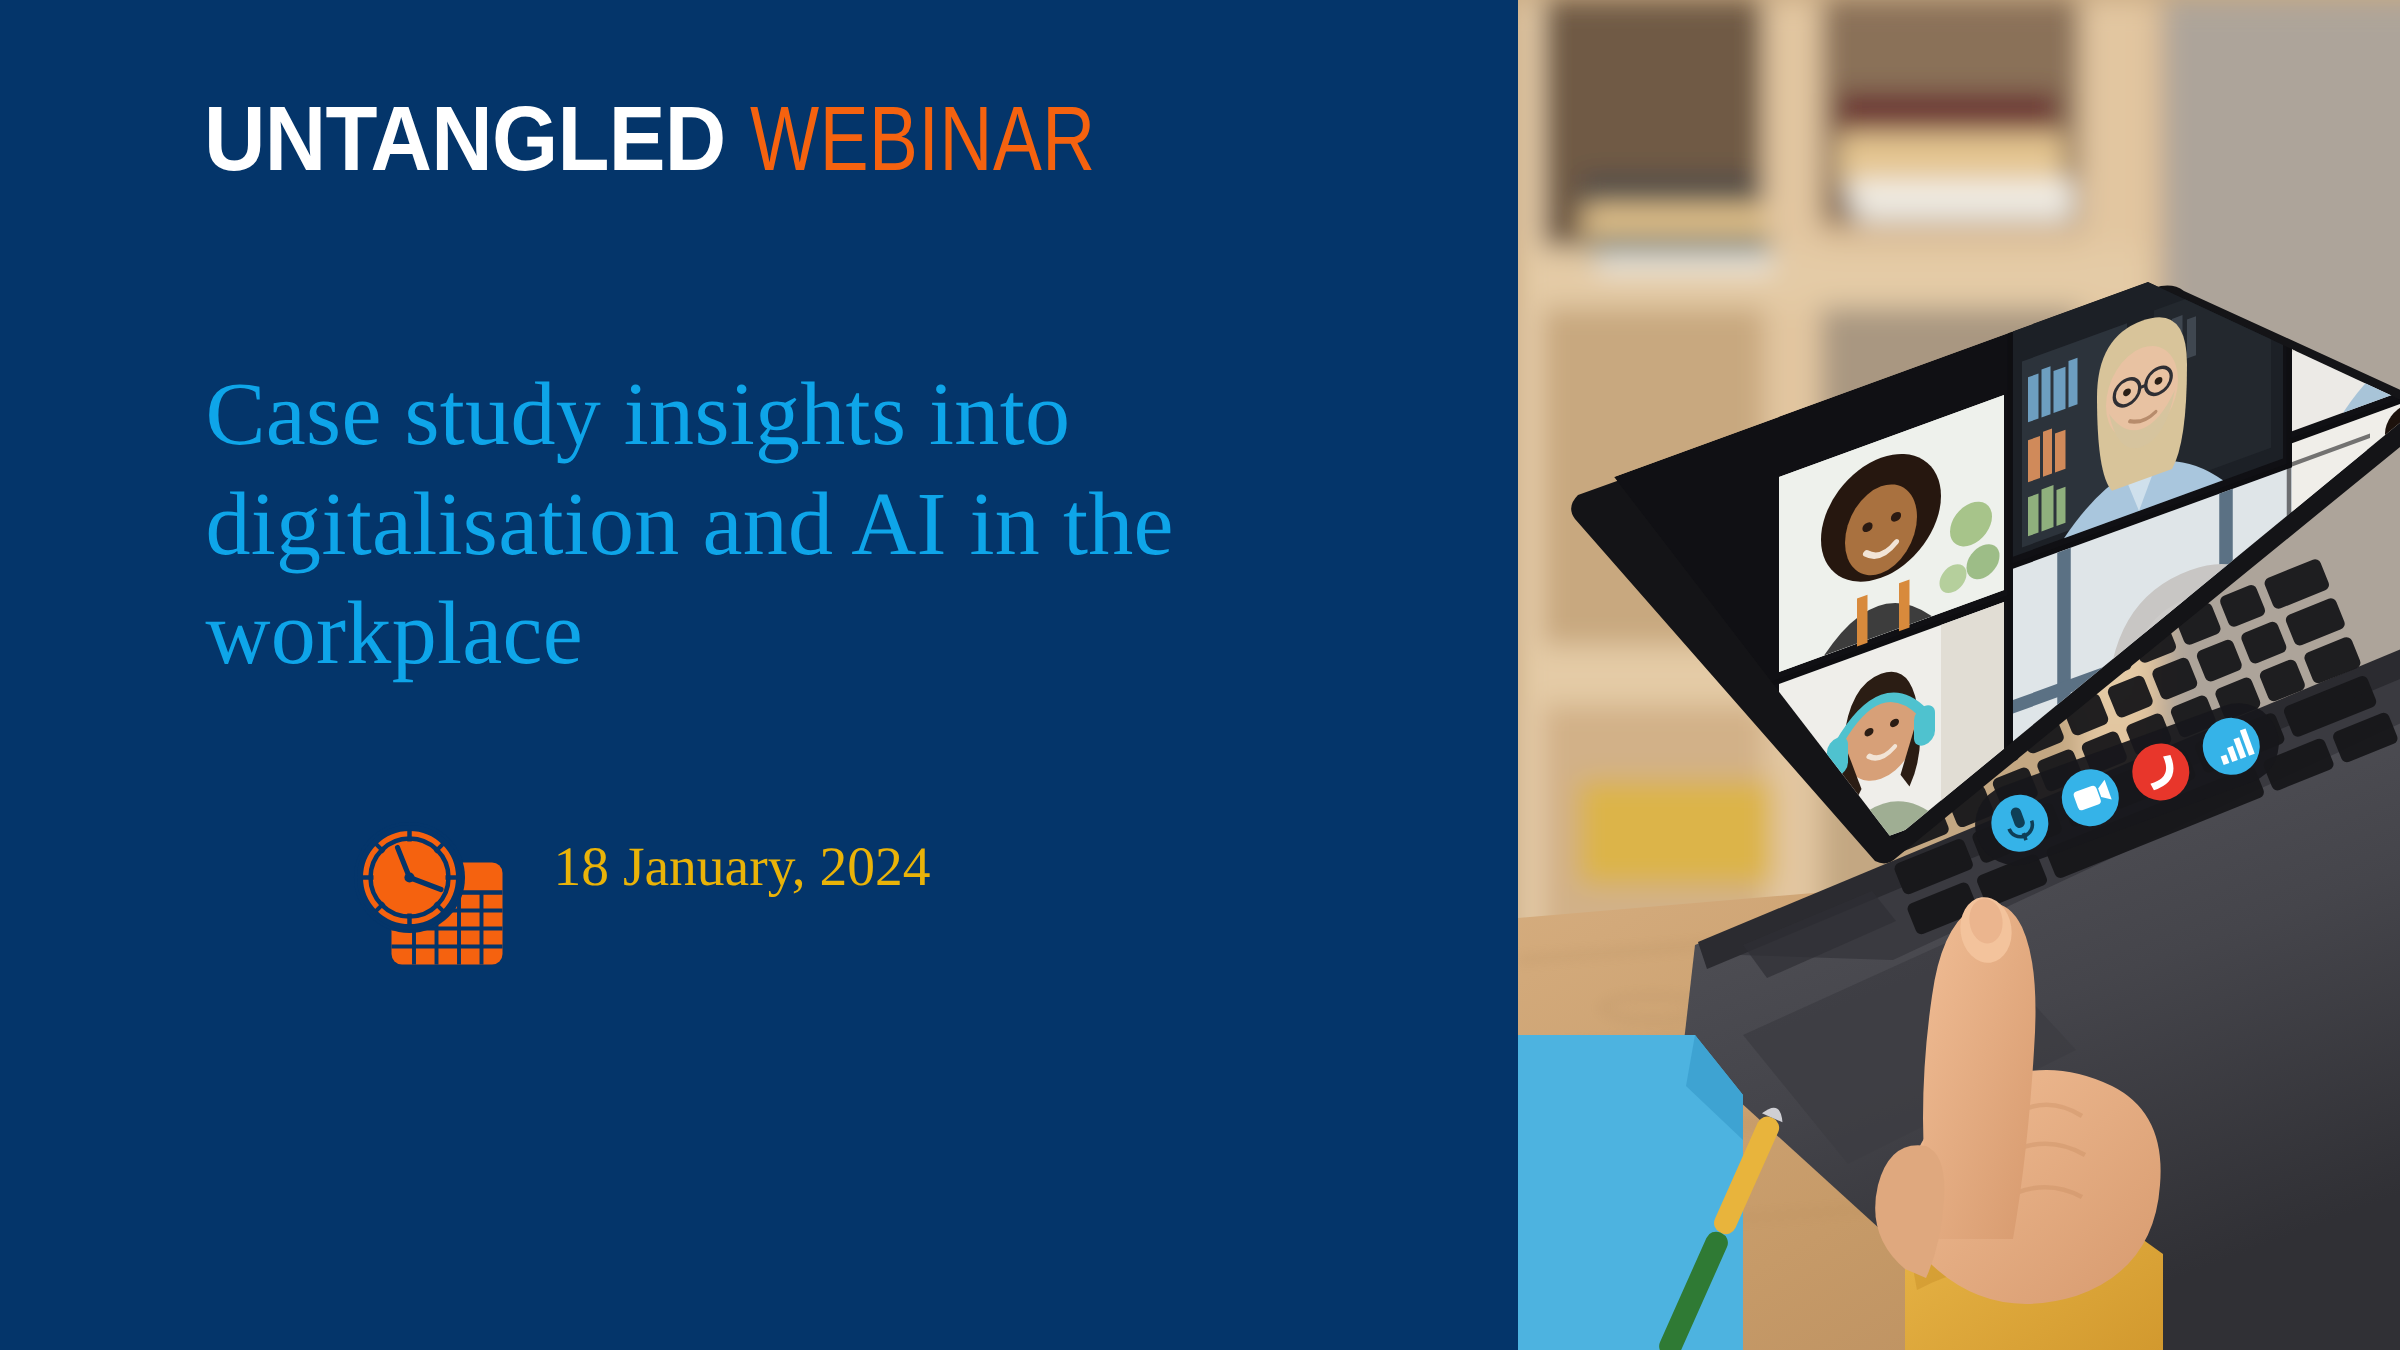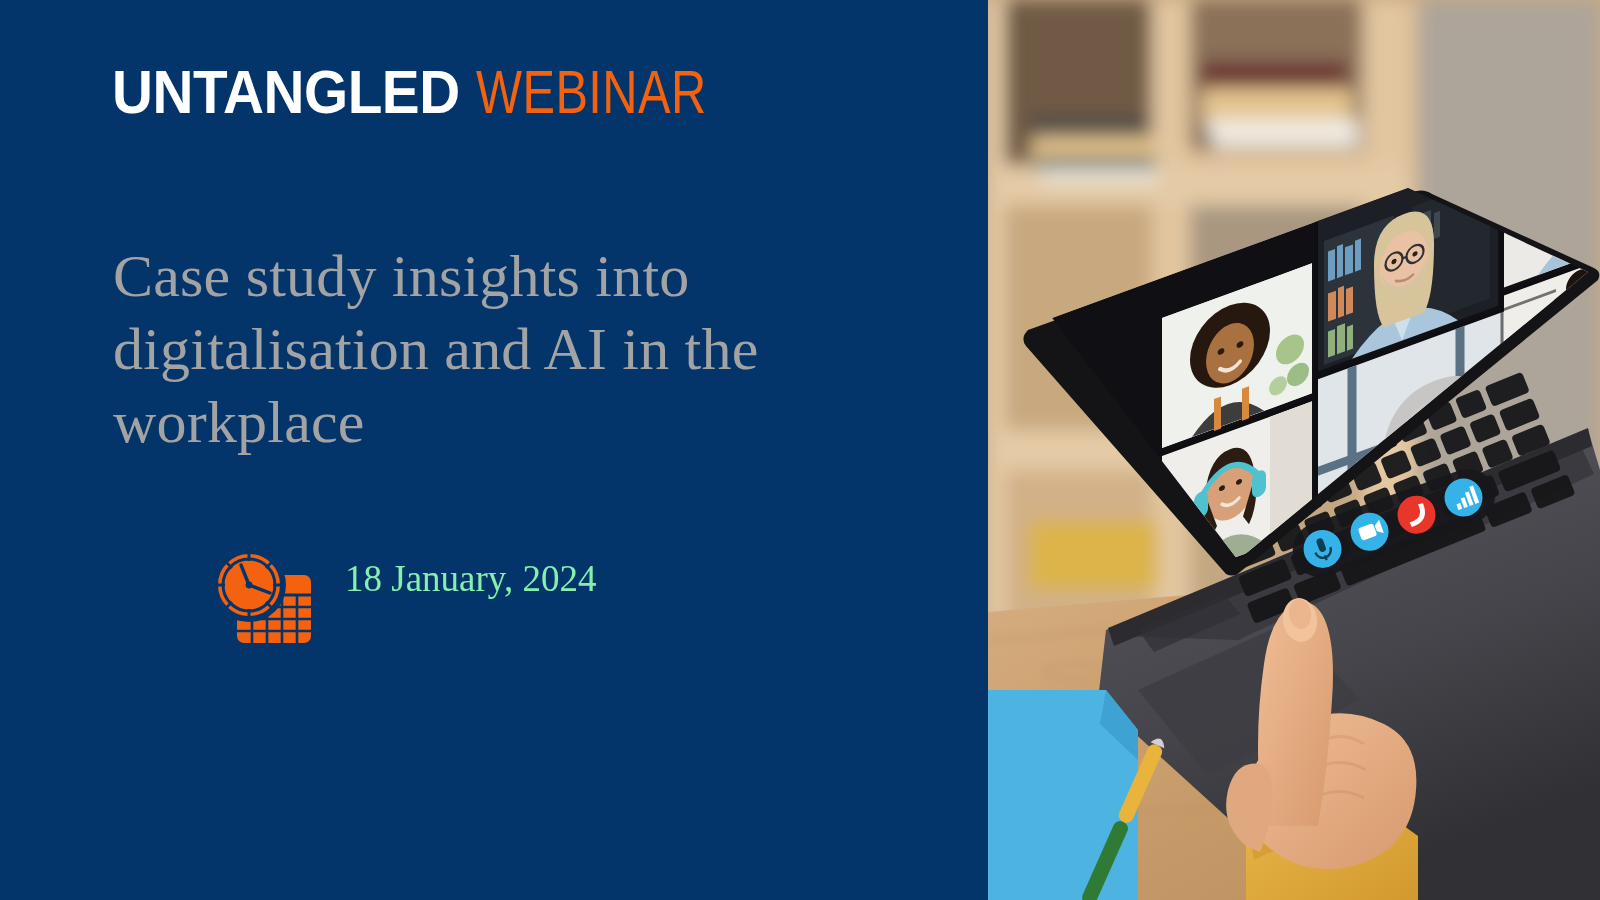--- a/index.html
+++ b/index.html
@@ -14,6 +14,7 @@
     width:1600px; height:900px;
     display:flex;
     background:#04356a;
+    padding-left:24px;
   }
 
   

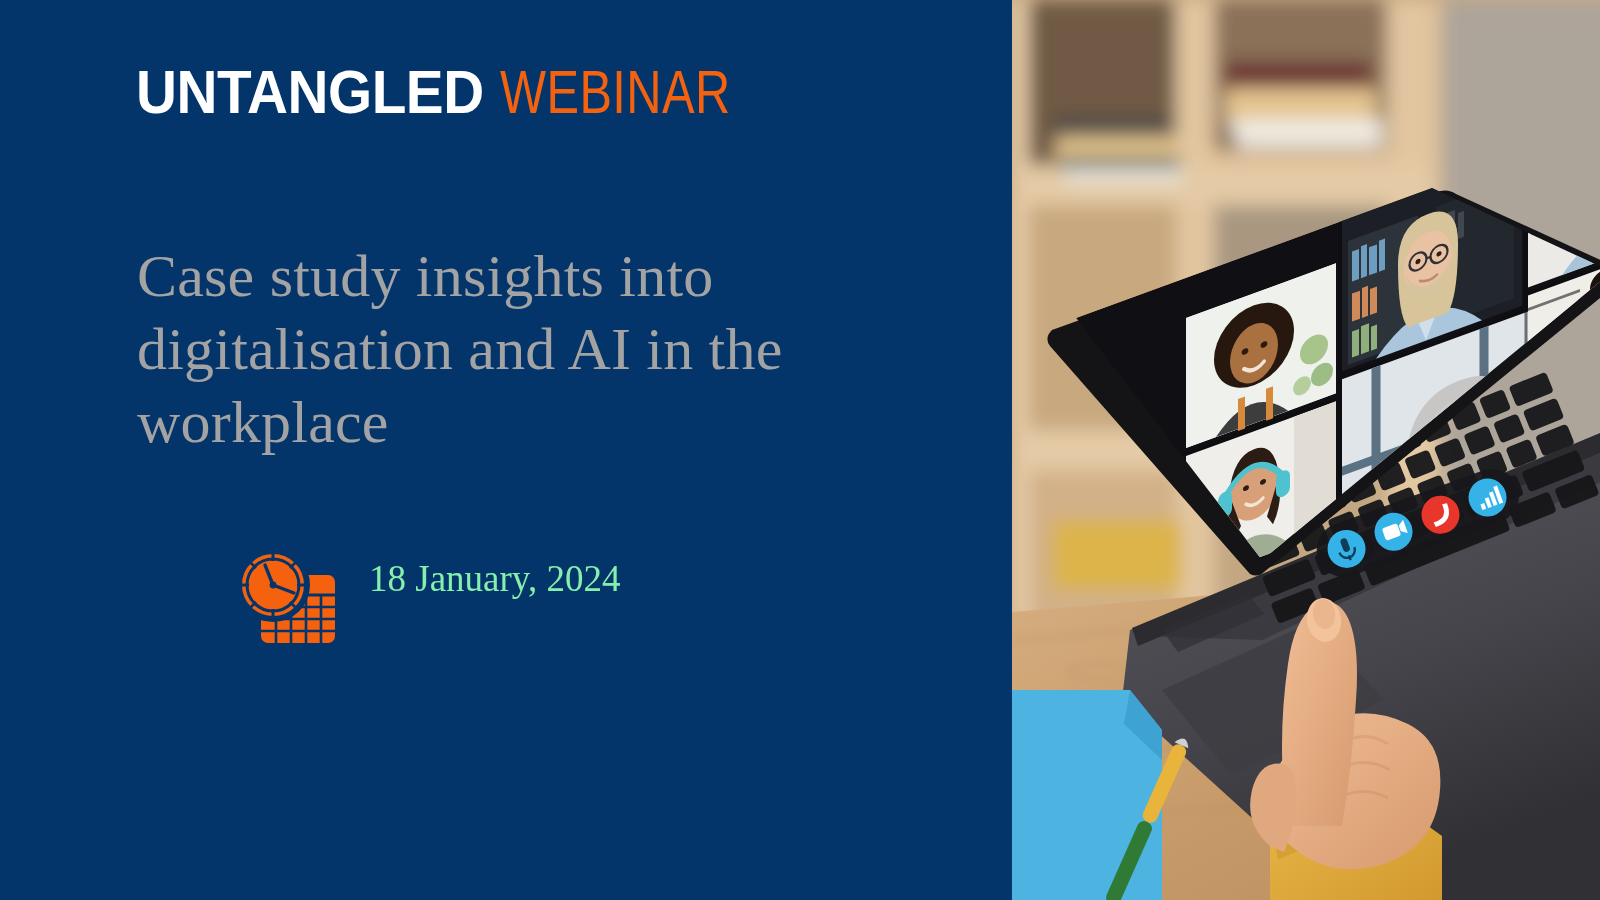--- a/index.html
+++ b/index.html
@@ -64,7 +64,7 @@
     font-weight:400;
     font-size:60px;
     line-height:1.22;
-    color:#a3a3a3;
+    color:#0ea5e9;
     letter-spacing:0.2px;
   }
 

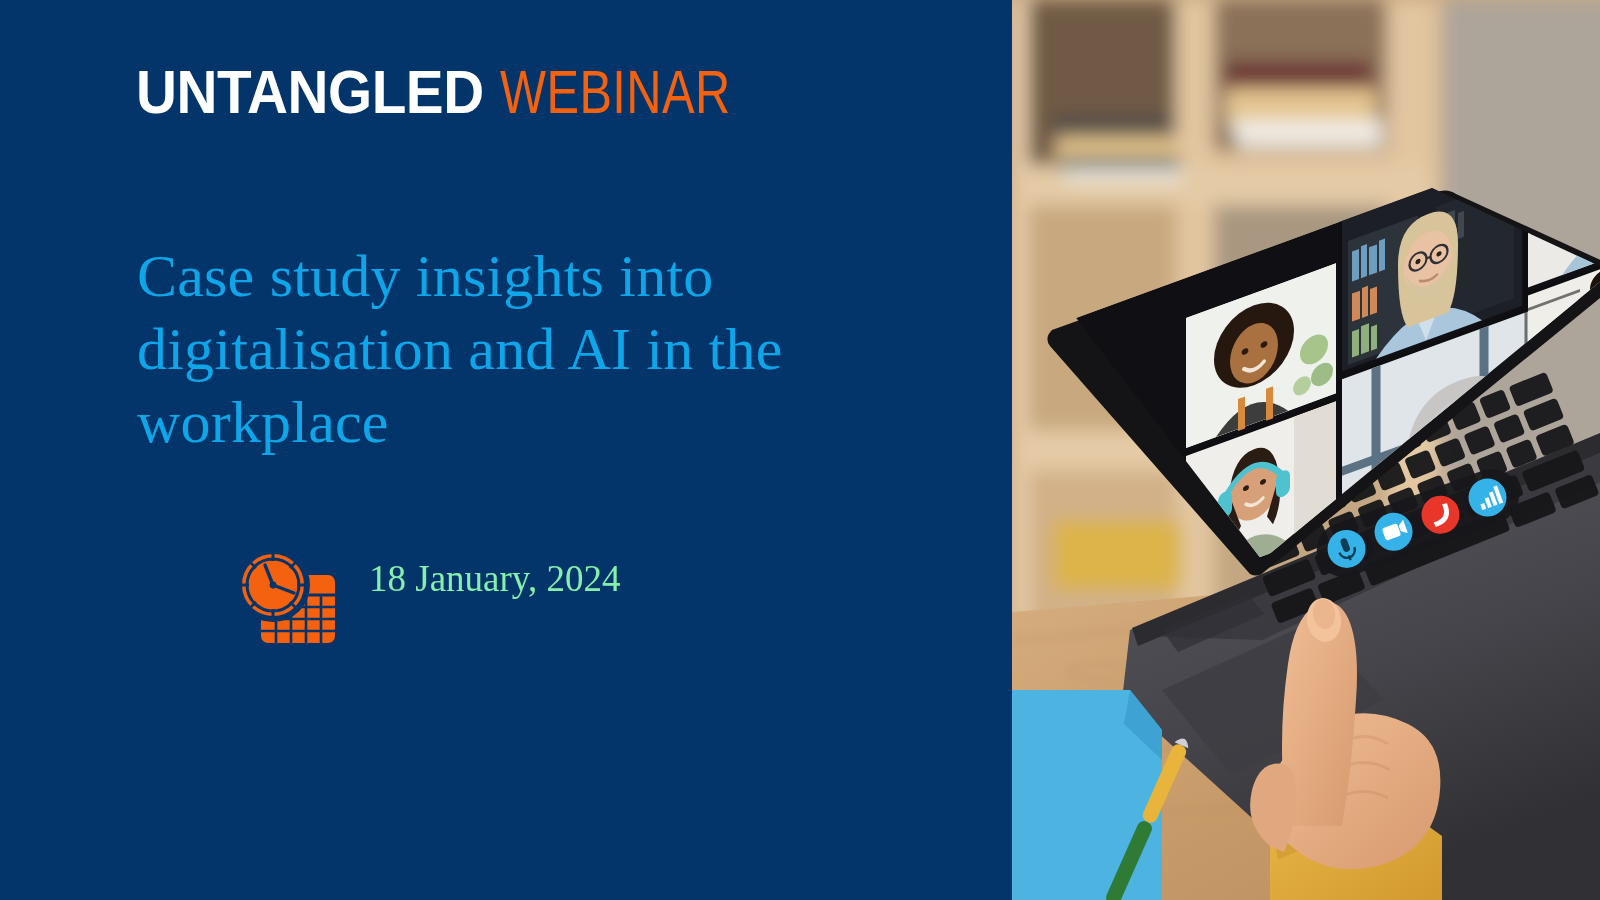--- a/index.html
+++ b/index.html
@@ -91,7 +91,7 @@
     font-family:"Liberation Serif","DejaVu Serif", serif;
     font-size:37px;
     line-height:1.5;
-    color:#86efac;
+    color:#eab308;
     white-space:nowrap;
   }
 

